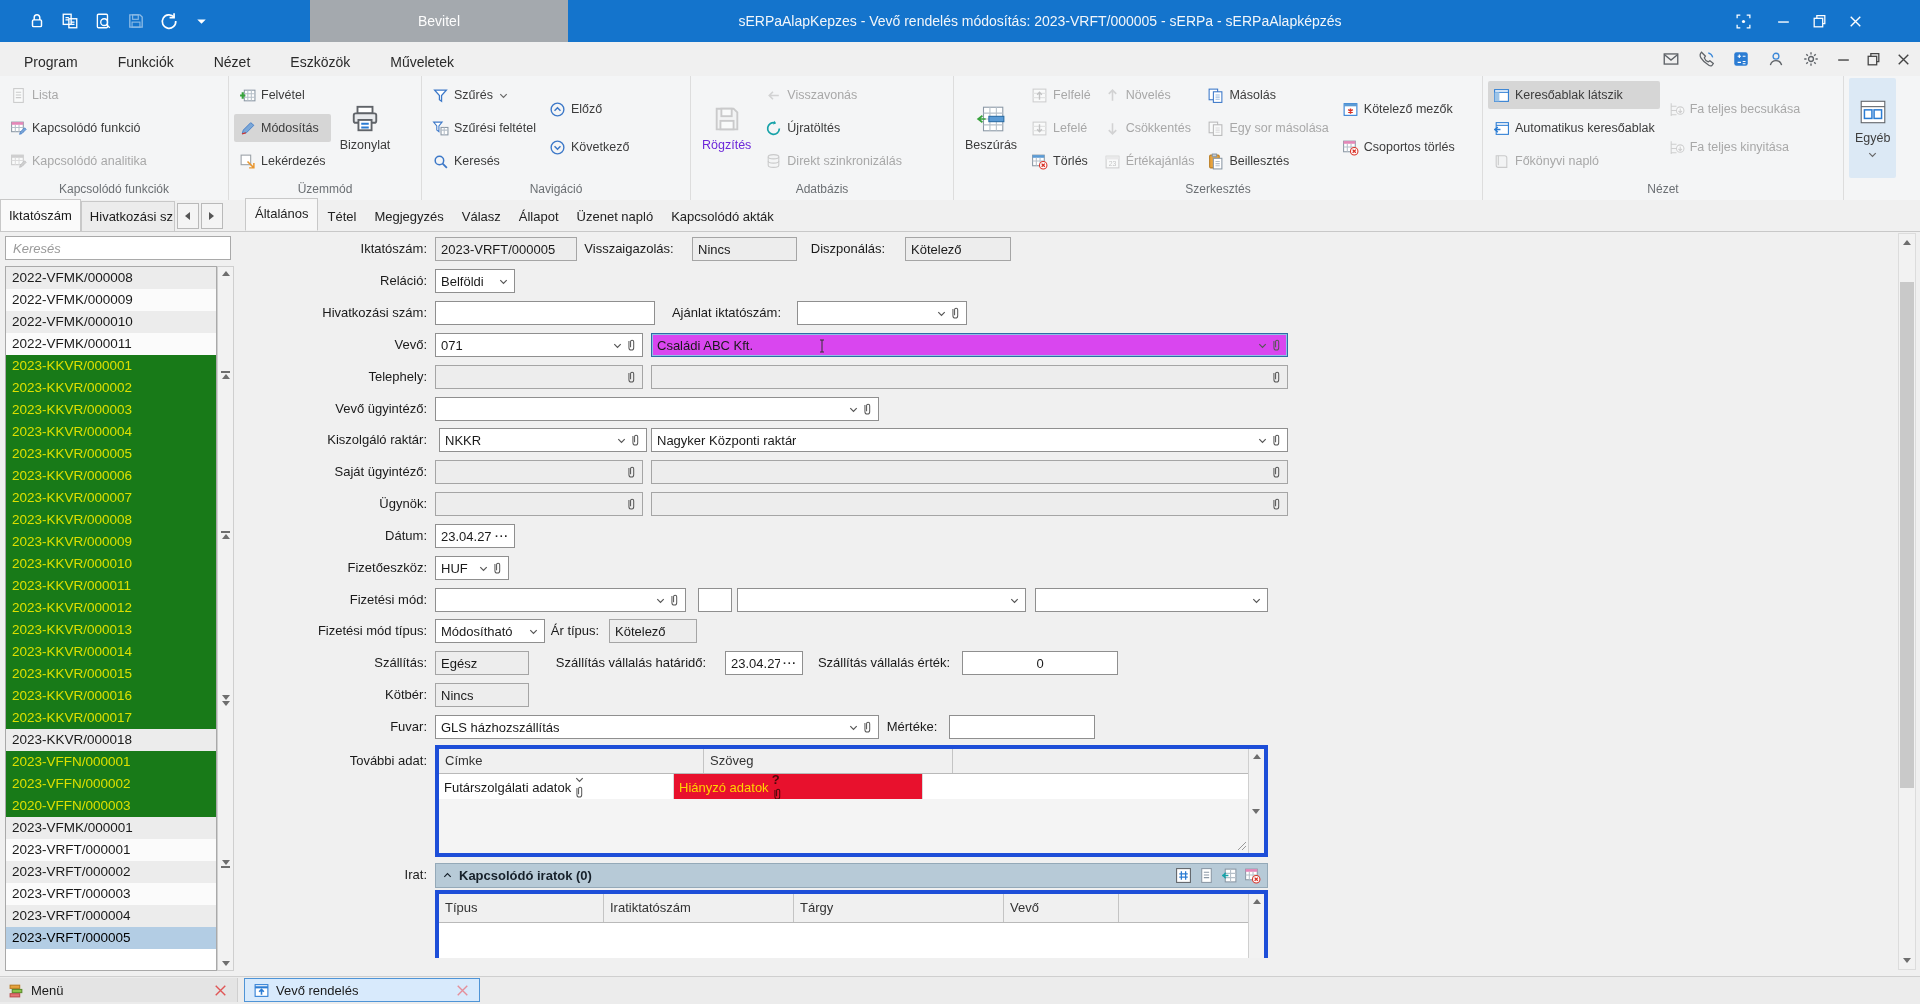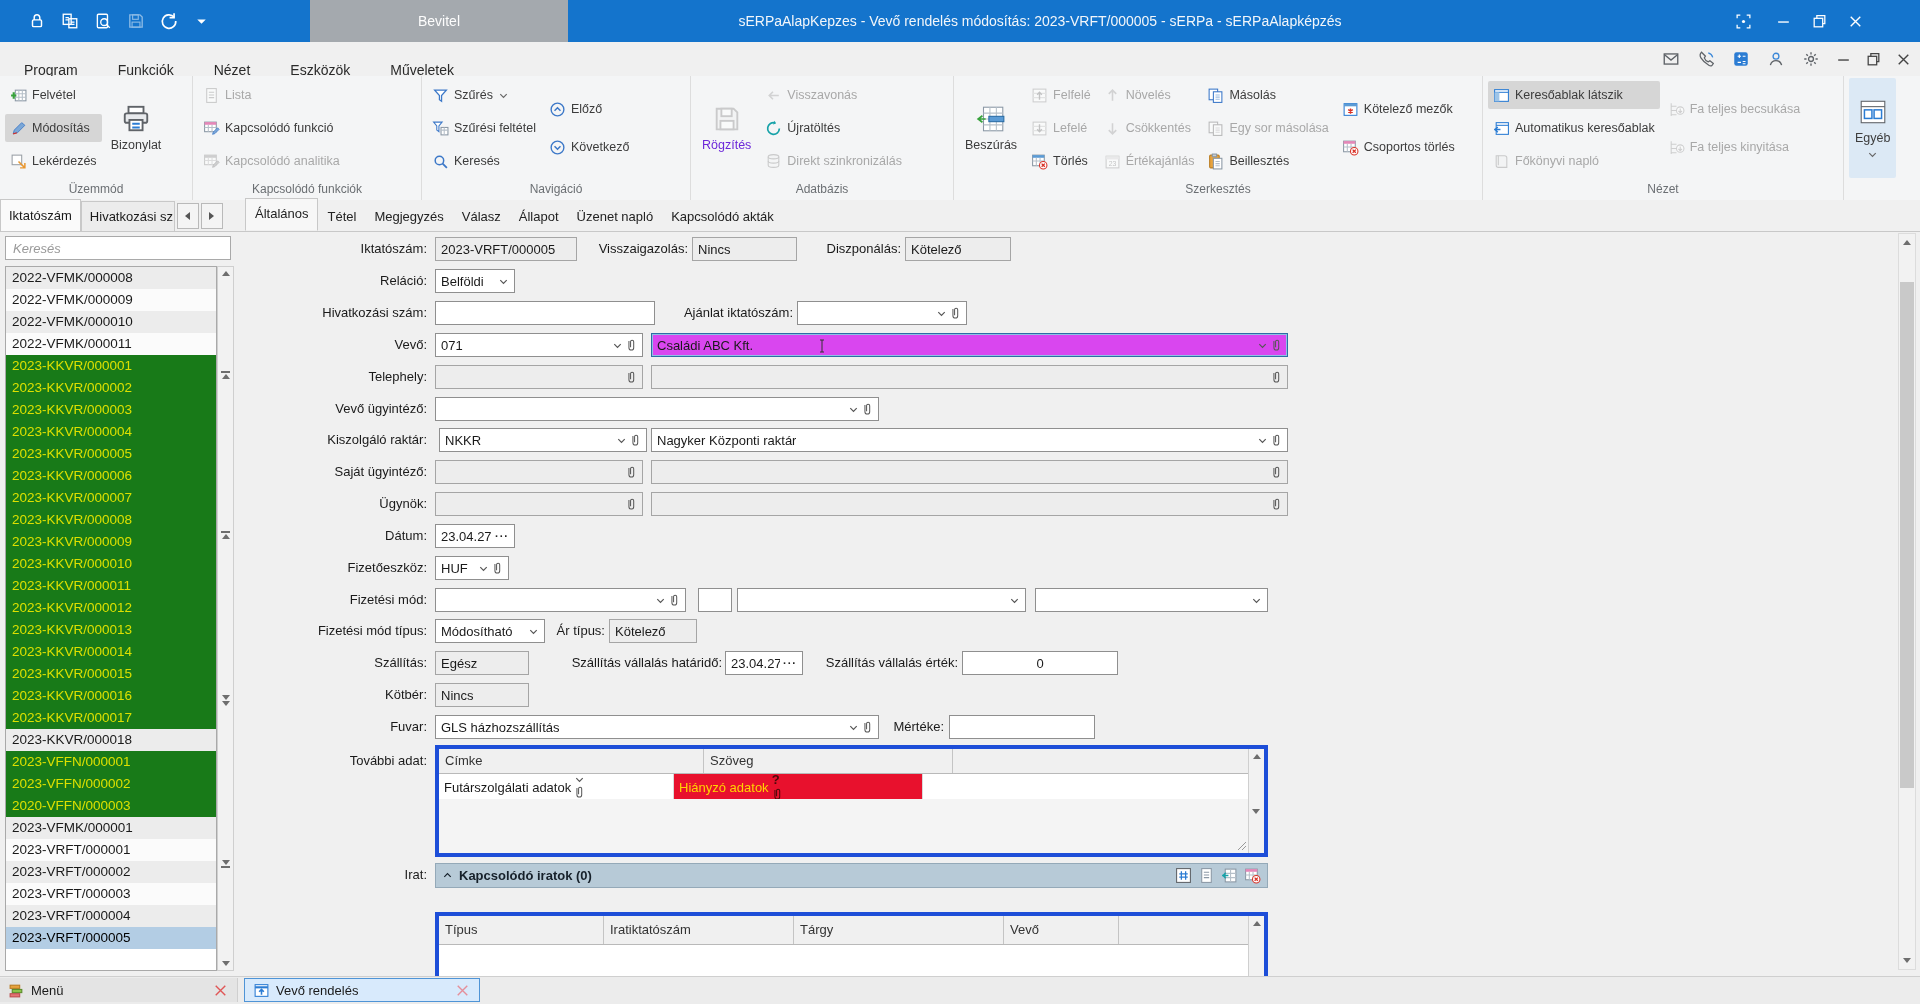--- a/index.html
+++ b/index.html
@@ -22,7 +22,7 @@
   
   .menubar{position:absolute;top:42px;left:0;right:0;height:34px;background:#f0f0f0}
   .mitems{position:absolute;left:22px;top:0;height:34px;display:flex;gap:36px}
-  .mitem{height:31px;line-height:32px;font-size:14px;color:#2a2a2a;border-bottom:3px solid transparent;padding:12px 2px}
+  .mitem{height:31px;line-height:32px;font-size:14px;color:#2a2a2a;border-bottom:3px solid transparent;padding:4px 2px}
   .mitem.active{border-bottom-color:#2b7cd3}
   .mricons{position:absolute;right:100px;top:0;height:34px;display:flex;align-items:center;gap:17px;color:#5f6368}
   .mwin{position:absolute;top:0;height:34px;width:30px;display:flex;align-items:center;justify-content:center;color:#444}

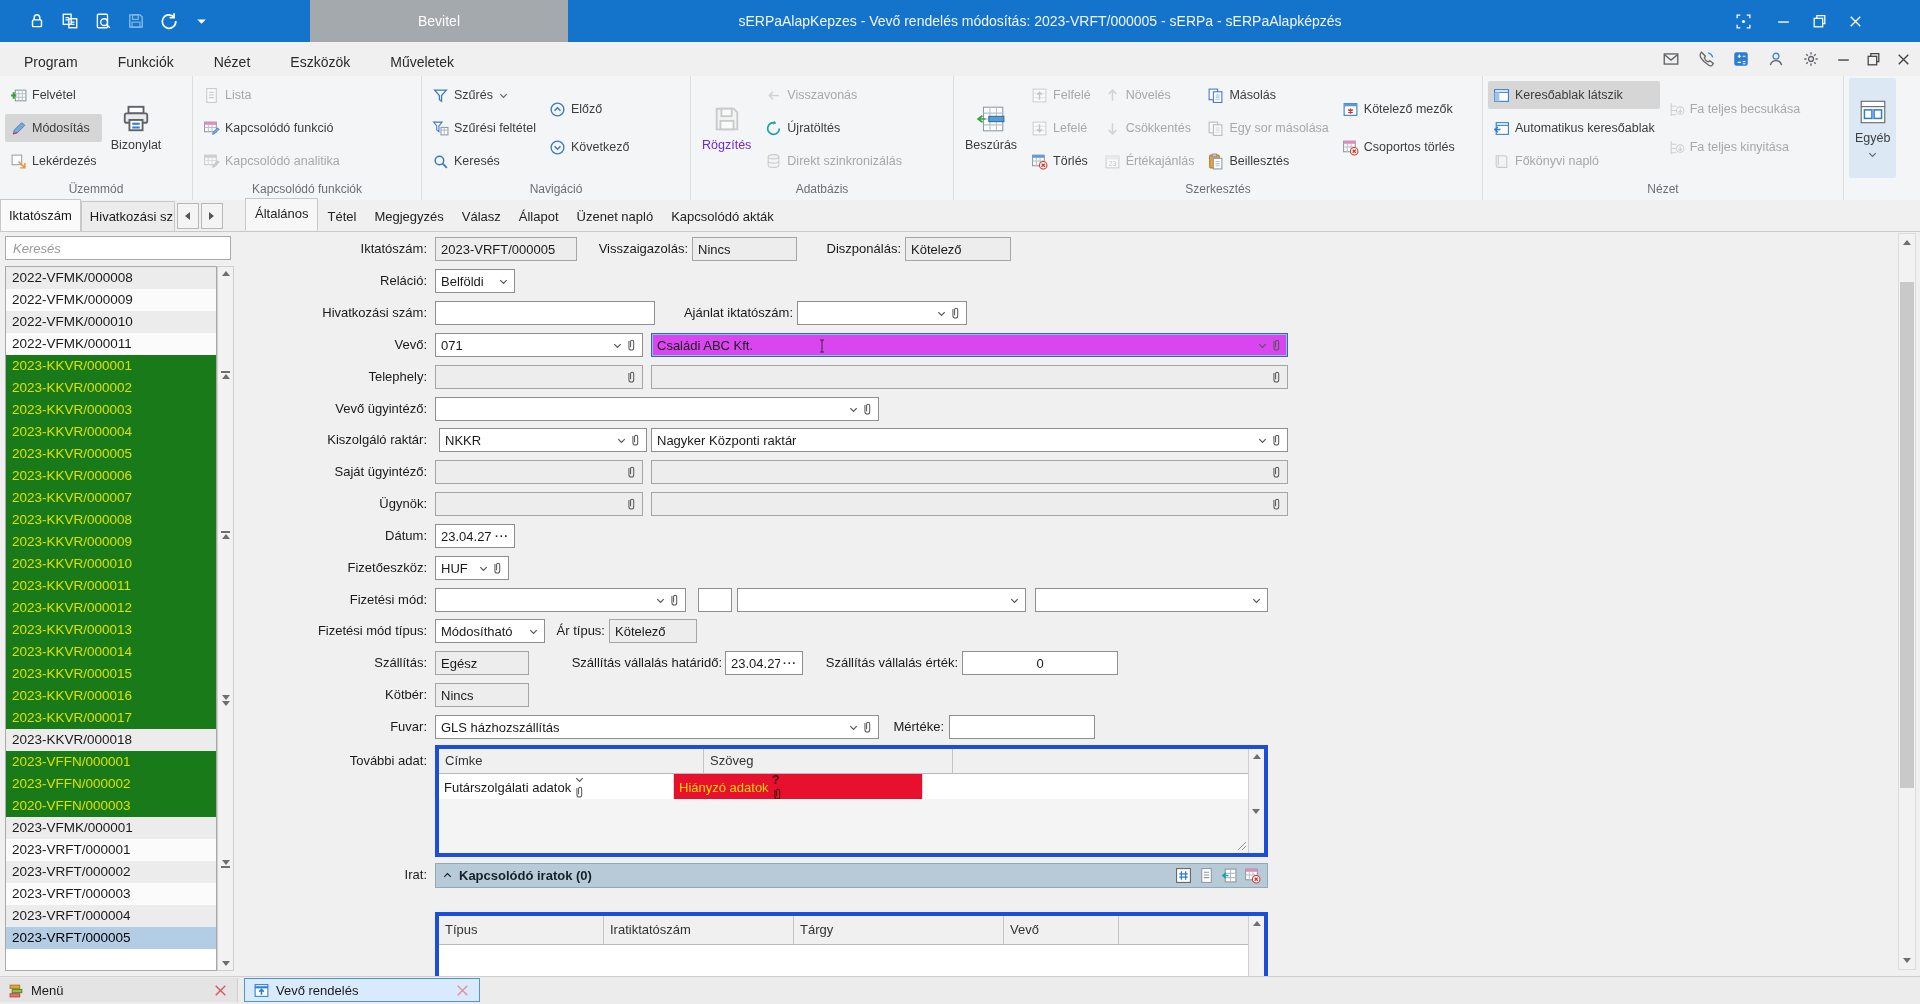--- a/index.html
+++ b/index.html
@@ -447,6 +447,32 @@
 
   <section class="ribbon">
 
+    <div class="rgroup" style="width:228px">
+      <div class="rgc">
+        <div class="rcol">
+          <div class="rbtn dis">
+              <svg class="ic16">
+                <use href="#s-doc"></use>
+              </svg>
+              <span>Lista</span>
+            </div>
+          <div class="rbtn">
+              <svg class="ic16">
+                <use href="#s-tblpen"></use>
+              </svg>
+              <span>Kapcsolódó funkció</span>
+            </div>
+          <div class="rbtn dis">
+              <svg class="ic16">
+                <use href="#s-tblpen"></use>
+              </svg>
+              <span>Kapcsolódó analitika</span>
+            </div>
+        </div>
+      </div>
+      <div class="rgl">Kapcsolódó funkciók</div>
+    </div>
+
     <div class="rgroup" style="width:192px">
       <div class="rgc">
         <div class="rcol">
@@ -477,32 +503,6 @@
           </div>
       </div>
       <div class="rgl">Üzemmód</div>
-    </div>
-
-    <div class="rgroup" style="width:228px">
-      <div class="rgc">
-        <div class="rcol">
-          <div class="rbtn dis">
-              <svg class="ic16">
-                <use href="#s-doc"></use>
-              </svg>
-              <span>Lista</span>
-            </div>
-          <div class="rbtn">
-              <svg class="ic16">
-                <use href="#s-tblpen"></use>
-              </svg>
-              <span>Kapcsolódó funkció</span>
-            </div>
-          <div class="rbtn dis">
-              <svg class="ic16">
-                <use href="#s-tblpen"></use>
-              </svg>
-              <span>Kapcsolódó analitika</span>
-            </div>
-        </div>
-      </div>
-      <div class="rgl">Kapcsolódó funkciók</div>
     </div>
 
     <div class="rgroup" style="width:268px">

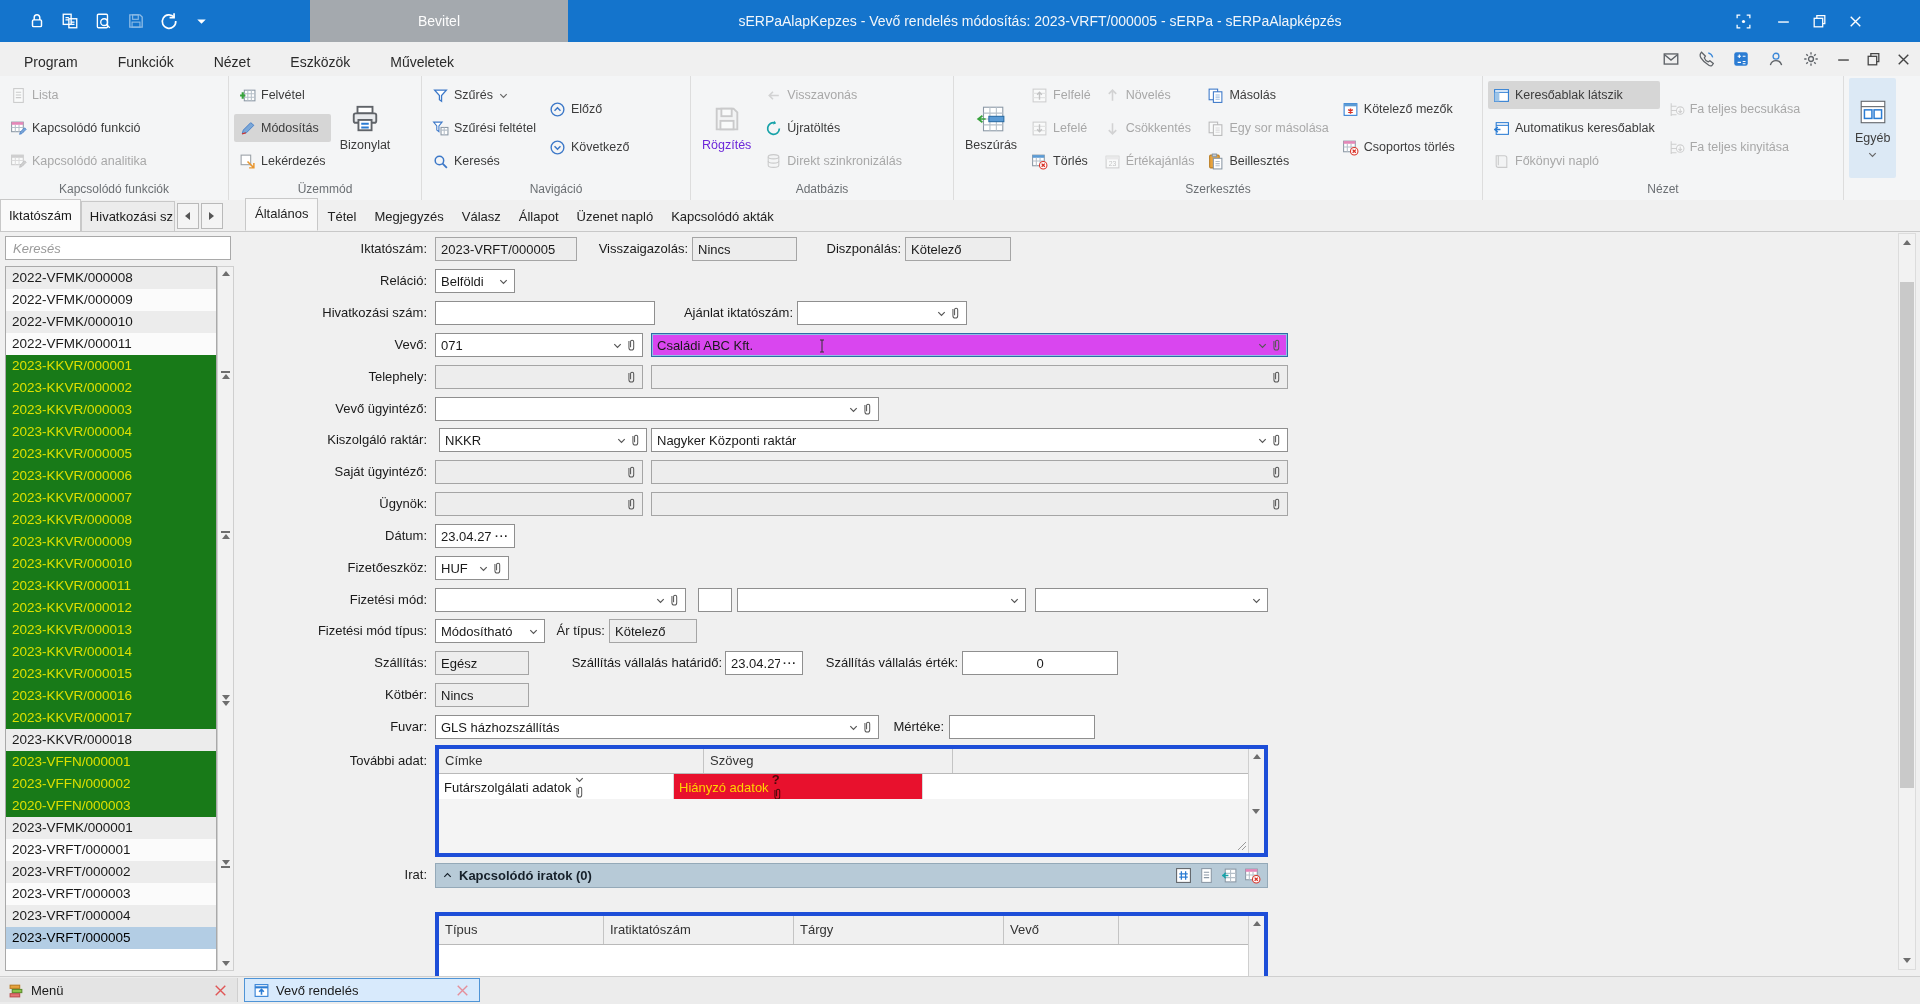--- a/index.html
+++ b/index.html
@@ -71,7 +71,7 @@
   .ftab.active{background:#f7f7f7;border:1px solid #c8c8c8;border-bottom:1px solid #f0f0f0;height:31px;line-height:30px;position:relative;z-index:2}
   .frow{position:absolute;left:0;right:40px;height:26px}
   .flab{position:absolute;left:0;width:187px;text-align:right;line-height:26px;white-space:nowrap}
-  .flab2{position:absolute;text-align:right;line-height:26px;white-space:nowrap}
+  .flab2{position:absolute;text-align:center;line-height:26px;white-space:nowrap}
   .fld{position:absolute;top:1px;height:24px;box-sizing:border-box;background:#fff;border:1px solid #8f8f8f;display:flex;align-items:center;padding:0 5px;gap:3px;white-space:nowrap}
   .fld .fval{overflow:hidden}
   .fld .tail{margin-left:auto;display:flex;align-items:center;gap:3px;color:#555}

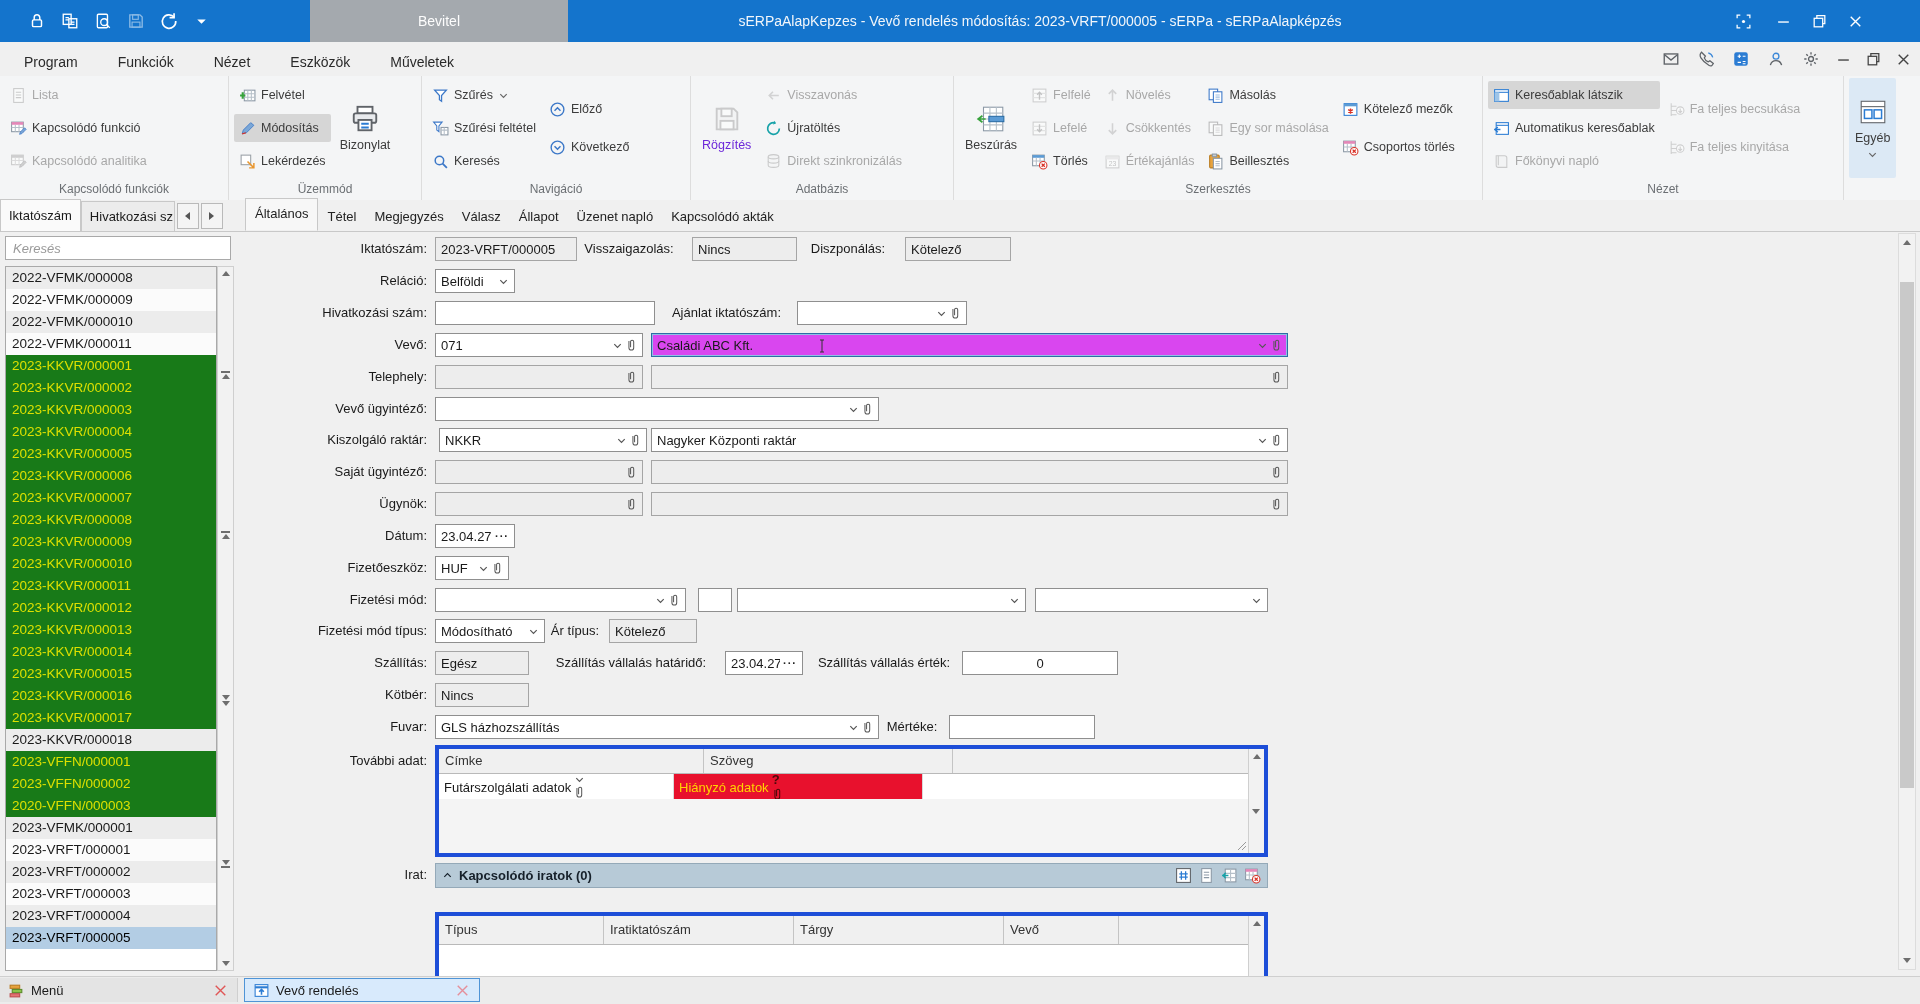--- a/index.html
+++ b/index.html
@@ -1147,7 +1147,7 @@
           </svg>
       </span>
     </div>
-    <div class="tbl" style="left:195px;top:712px;width:833px;height:68px;border-bottom:none">
+    <div class="tbl" style="left:195px;top:690px;width:833px;height:68px;border-bottom:none">
       <div class="thead" style="height:28px">
         <div class="th" style="width: 165px;line-height:27px">Típus</div>
         <div class="th" style="width:190px;line-height:27px">Iratiktatószám</div>

